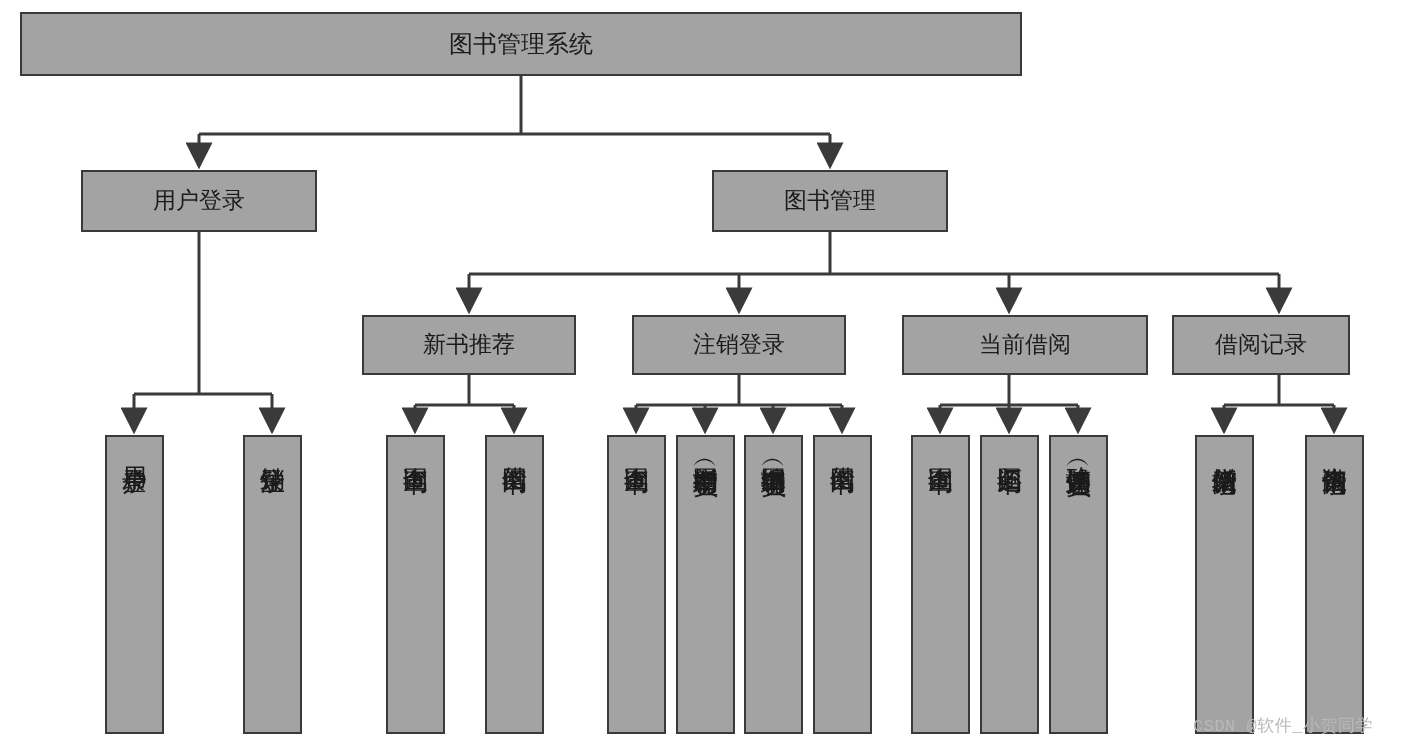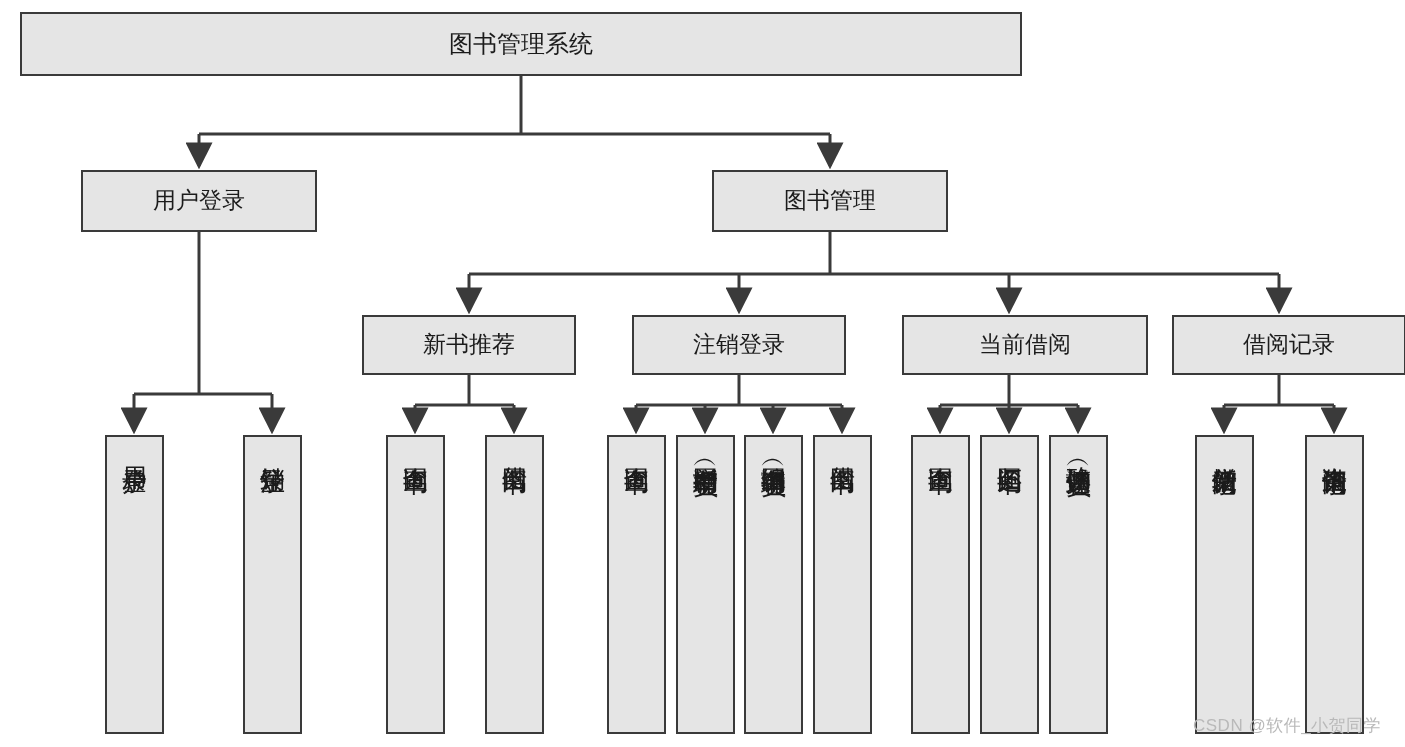--- a/index.html
+++ b/index.html
@@ -24,7 +24,7 @@
   .node{
     position:absolute;
     box-sizing:border-box;
-    background:#e5e5e5;
+    background:#a3a3a3;
     border:2px solid #3a3a3a;
     display:flex;
     align-items:center;

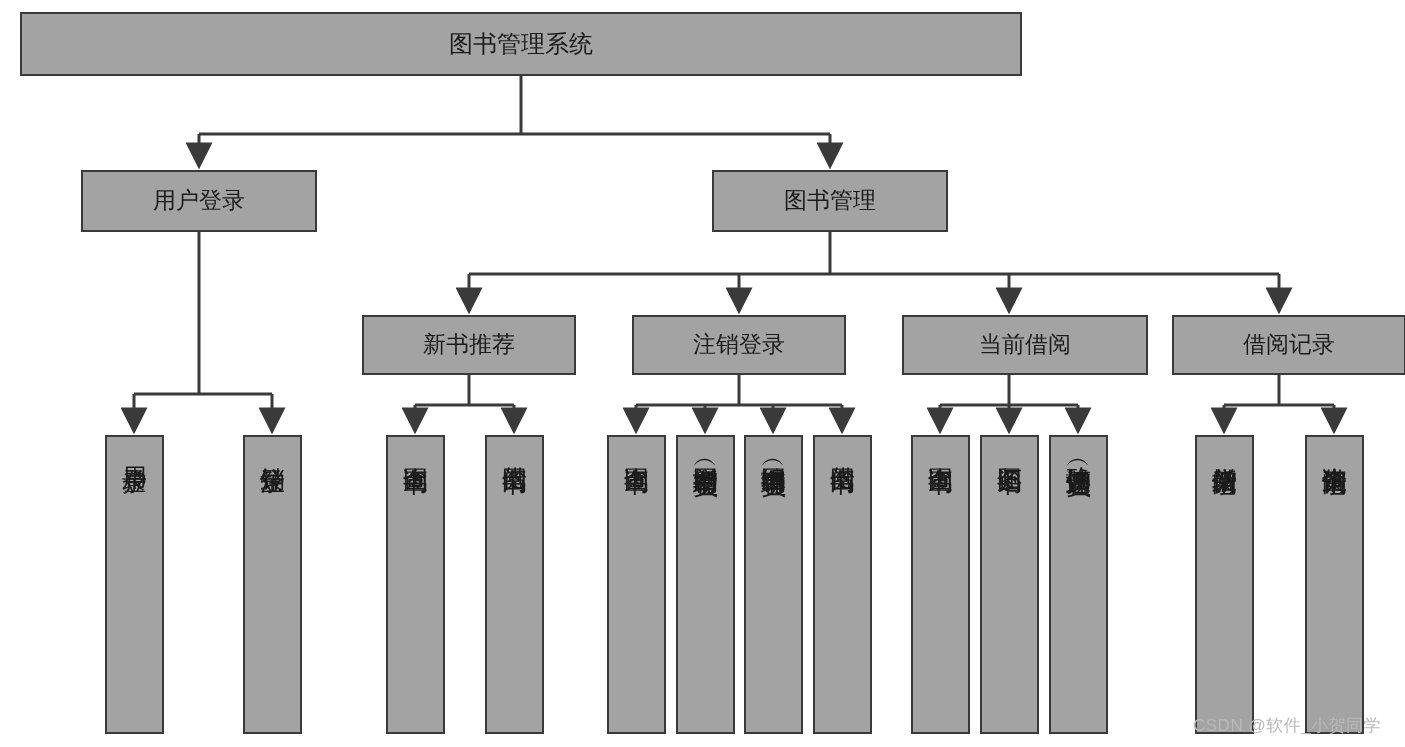--- a/index.html
+++ b/index.html
@@ -140,7 +140,7 @@
   <div class="node h" style="left:902px;top:315px;width:246px;height:60px;">
     <span class="lbl">当前借阅</span>
   </div>
-  <div class="node h" style="left:1172px;top:315px;width:234px;height:60px;">
+  <div class="node h" style="left:1172px;top:315px;width:178px;height:60px;">
     <span class="lbl">借阅记录</span>
   </div>
 

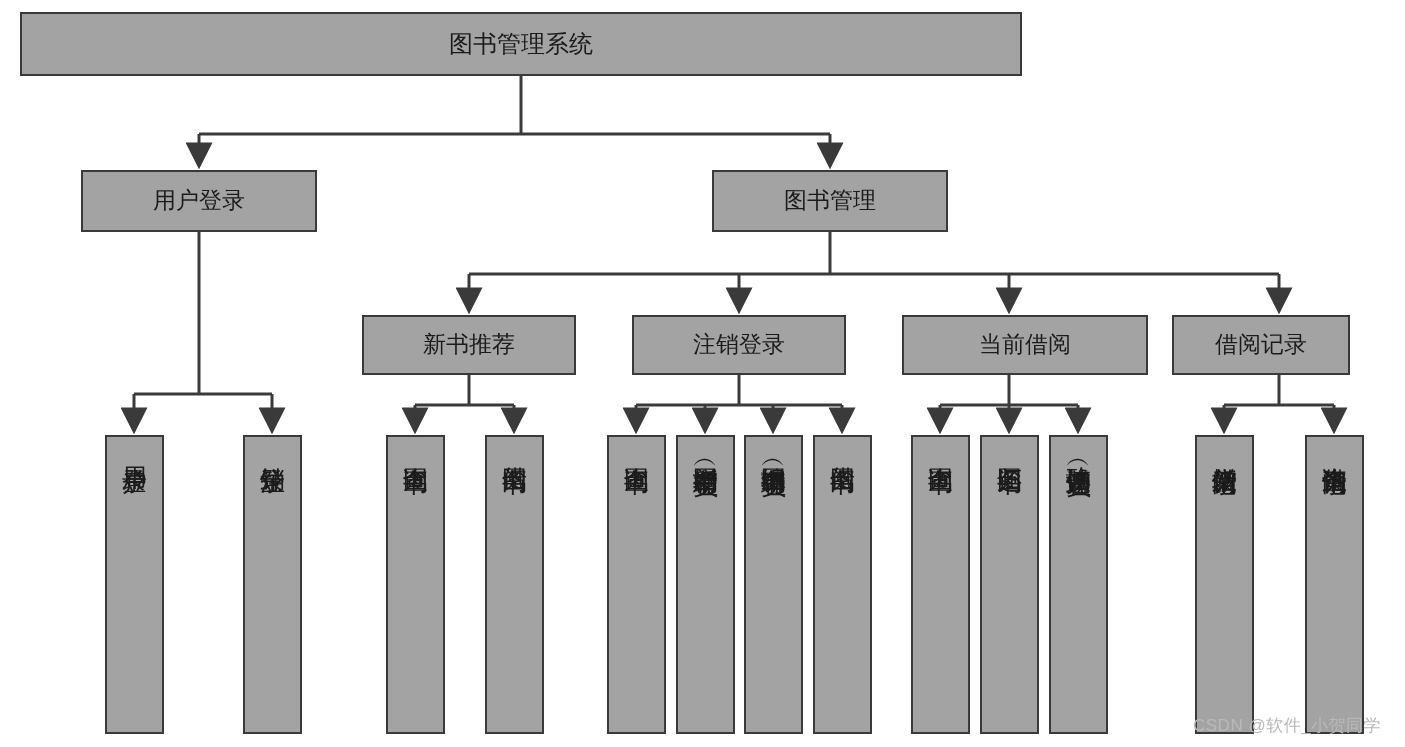--- a/index.html
+++ b/index.html
@@ -63,6 +63,7 @@
     letter-spacing:.5px;
     white-space:nowrap;
     user-select:none;
+    font-family:Liberation Mono, monospace;
   }
 </style>
 </head>

